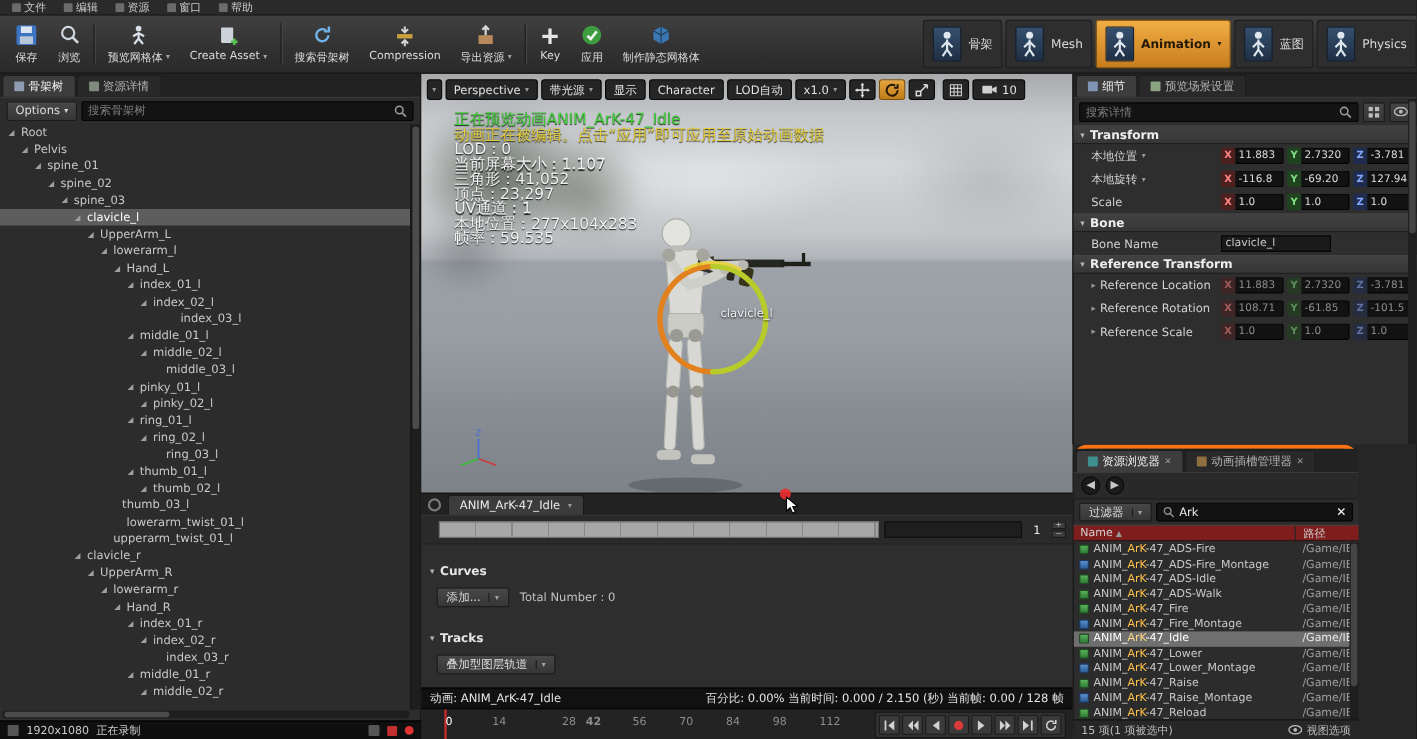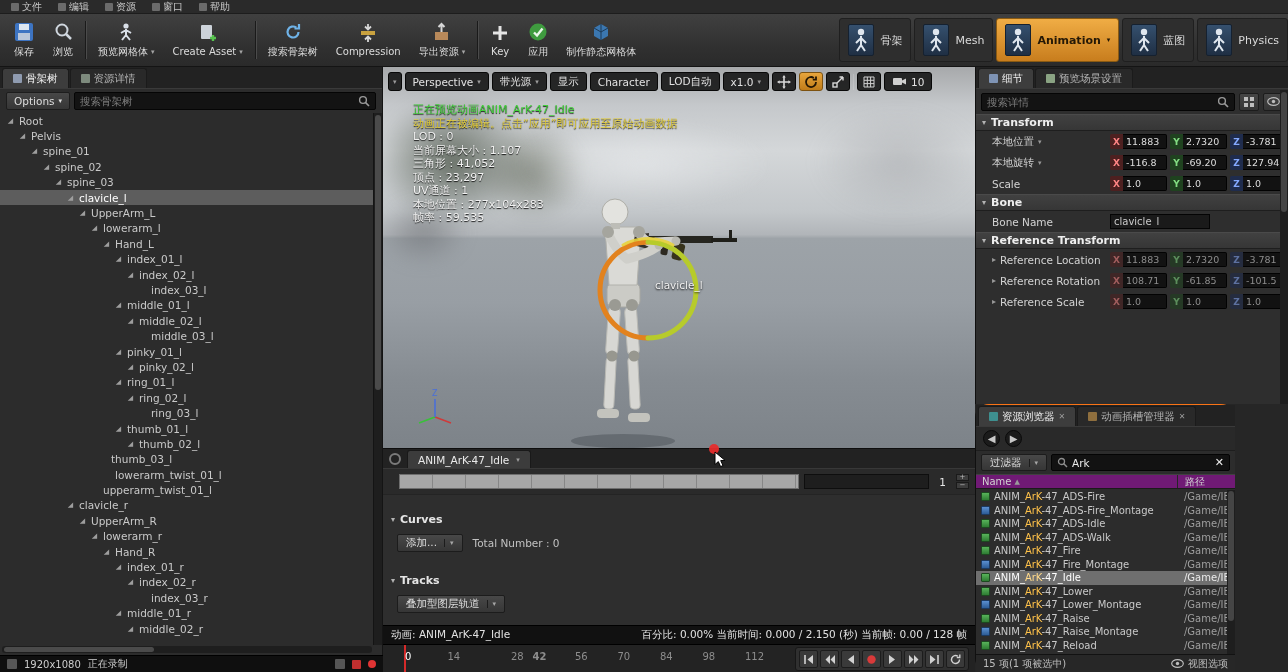--- a/index.html
+++ b/index.html
@@ -59,7 +59,7 @@
 .vp-btn.iconb{padding:0 4px;}
 .vp-btn.orange{background:linear-gradient(#e8a53c,#c07c19);border-color:#7d5210;}
 .vp-sep{width:1px;height:16px;background:rgba(255,255,255,.15);}
-.vp-overlay{position:absolute;left:30px;top:36px;z-index:5;font-size:11px;line-height:13.5px;text-shadow:0 1px 1px rgba(0,0,0,.85);}
+.vp-overlay{position:absolute;left:30px;top:36px;z-index:5;font-size:14px;line-height:13.5px;text-shadow:0 1px 1px rgba(0,0,0,.85);}
 .ov-line1{color:#43d13c;}
 .ov-line2{color:#e5cf3a;}
 .vp-stats{margin-top:0;color:#f2f2f2;}

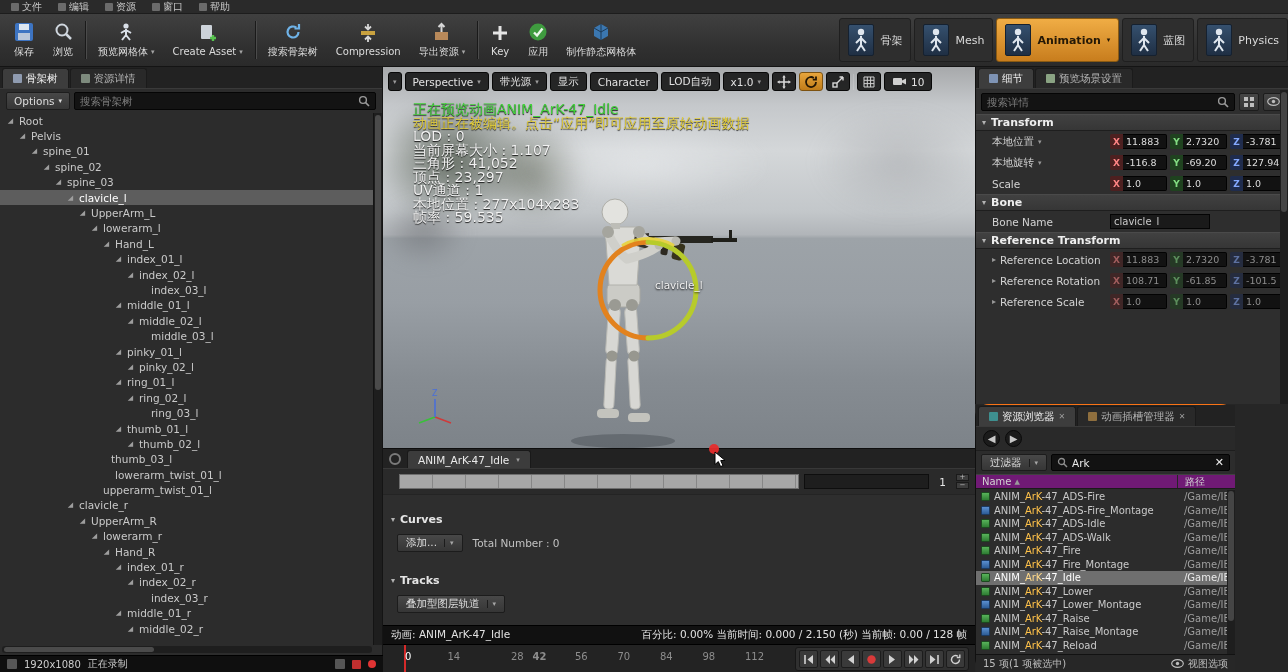--- a/index.html
+++ b/index.html
@@ -391,7 +391,7 @@
           <span class="tree-arrow">◢</span>
           <span class="tree-label">index_02_l</span>
         </div>
-        <div class="tree-row" style="padding-left: 138px;">
+        <div class="tree-row" style="padding-left: 138px; margin-left: 13px;">
           <span class="tree-arrow"></span>
           <span class="tree-label">index_03_l</span>
         </div>

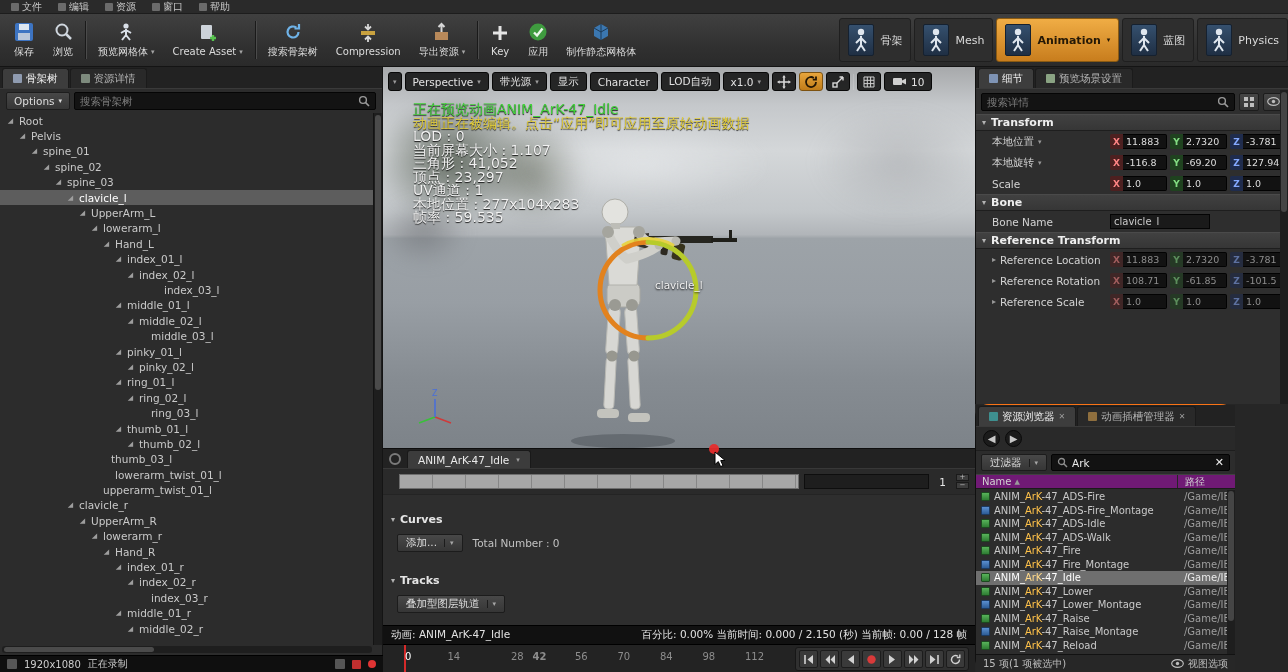--- a/index.html
+++ b/index.html
@@ -96,7 +96,7 @@
 
 
 .right-top{position:absolute;left:975px;top:67px;width:313px;height:337px;background:#2e2e2e;border-left:1px solid #101010;}
-.right-bottom{position:absolute;left:975px;top:404px;width:260px;height:268px;background:#2c2c2c;border-left:1px solid #101010;border-top:1px solid #f97316;border-radius:14px;}
+.right-bottom{position:absolute;left:975px;top:404px;width:260px;height:268px;background:#2c2c2c;border-left:1px solid #101010;border-top:4px solid #f97316;border-radius:14px;}
 .dt-search{display:flex;align-items:center;gap:4px;padding:3px 5px;height:25px;}
 .mini-btn{width:20px;height:18px;background:linear-gradient(#454545,#353535);border:1px solid #1c1c1c;border-radius:2px;display:flex;align-items:center;justify-content:center;flex:none;}
 .sec-header{height:17px;background:linear-gradient(#414141,#363636);border-top:1px solid #4a4a4a;border-bottom:1px solid #1e1e1e;display:flex;align-items:center;gap:5px;padding-left:6px;color:#eee;font-weight:bold;font-size:11px;}

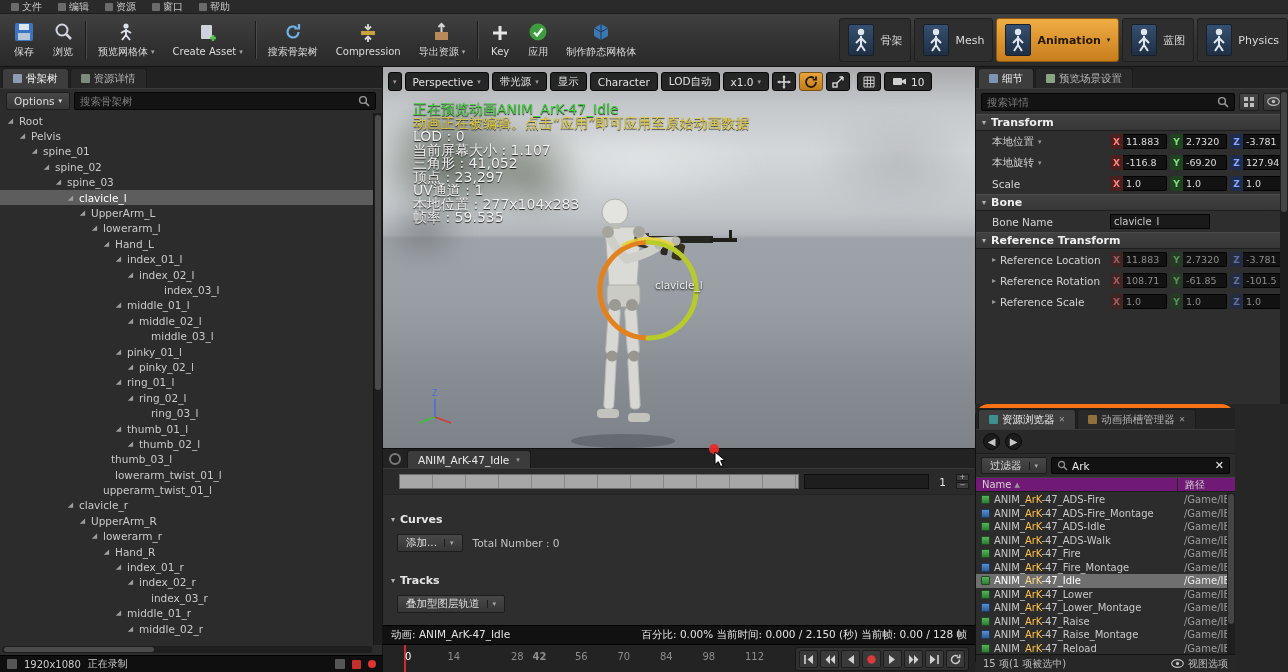--- a/index.html
+++ b/index.html
@@ -124,7 +124,7 @@
 .ab-search{flex:1;display:flex;align-items:center;background:#121212;border:1px solid #040404;border-radius:2px;height:17px;padding:0 5px;gap:4px;}
 .ab-search input{flex:1;background:transparent;border:none;outline:none;color:#eaeaea;font-size:10.5px;font-family:inherit;min-width:0;}
 .clear-x{color:#f0f0f0;font-size:11px;font-weight:bold;line-height:10px;}
-.ab-header{height:15px;background:#701a75;border-top:1px solid #414141;border-bottom:1px solid #1b1b1b;display:flex;font-size:10px;color:#d2d2d2;}
+.ab-header{height:15px;background:#7f1d1d;border-top:1px solid #414141;border-bottom:1px solid #1b1b1b;display:flex;font-size:10px;color:#d2d2d2;}
 .col-name{width:202px;padding-left:6px;border-right:1px solid #262626;display:flex;align-items:center;gap:3px;}
 .col-path{flex:1;padding-left:7px;display:flex;align-items:center;}
 .ab-list{position:absolute;top:85px;bottom:18px;left:0;right:8px;overflow:hidden;}

